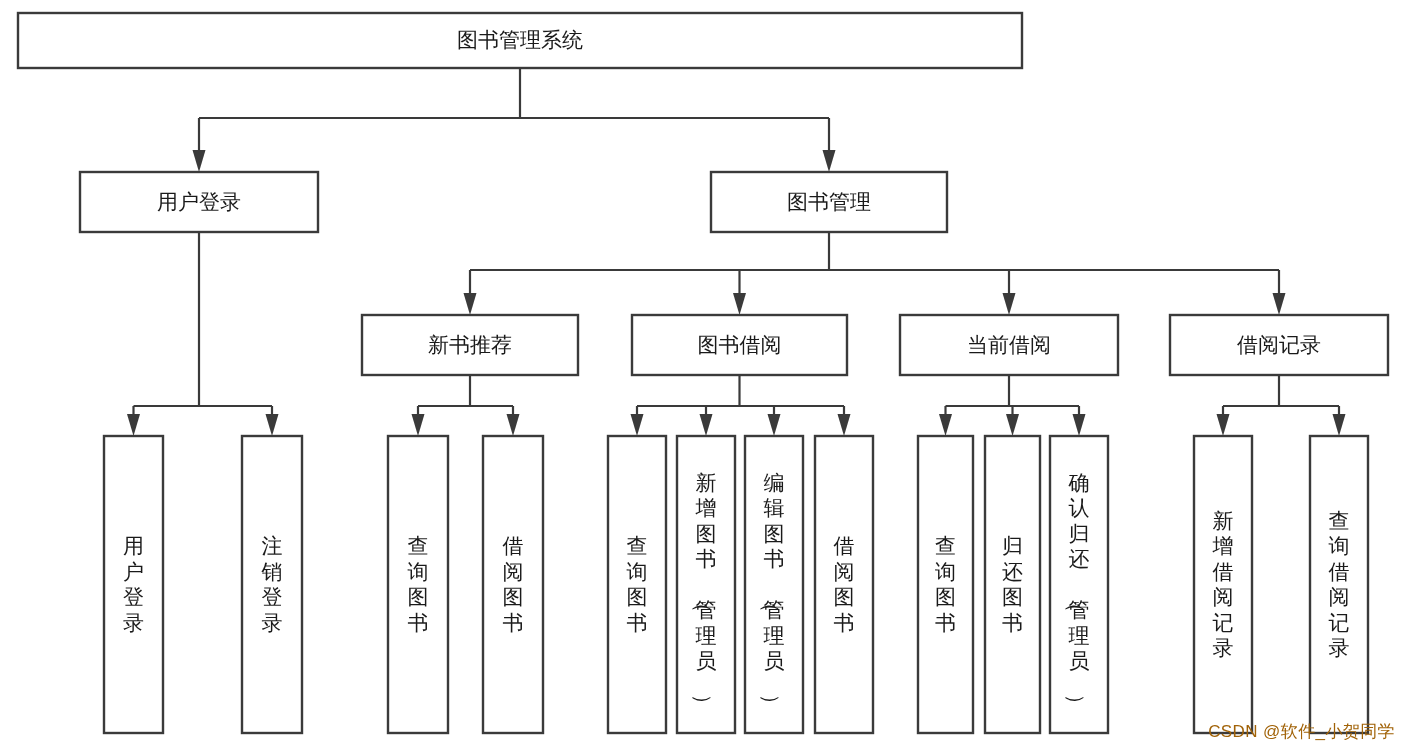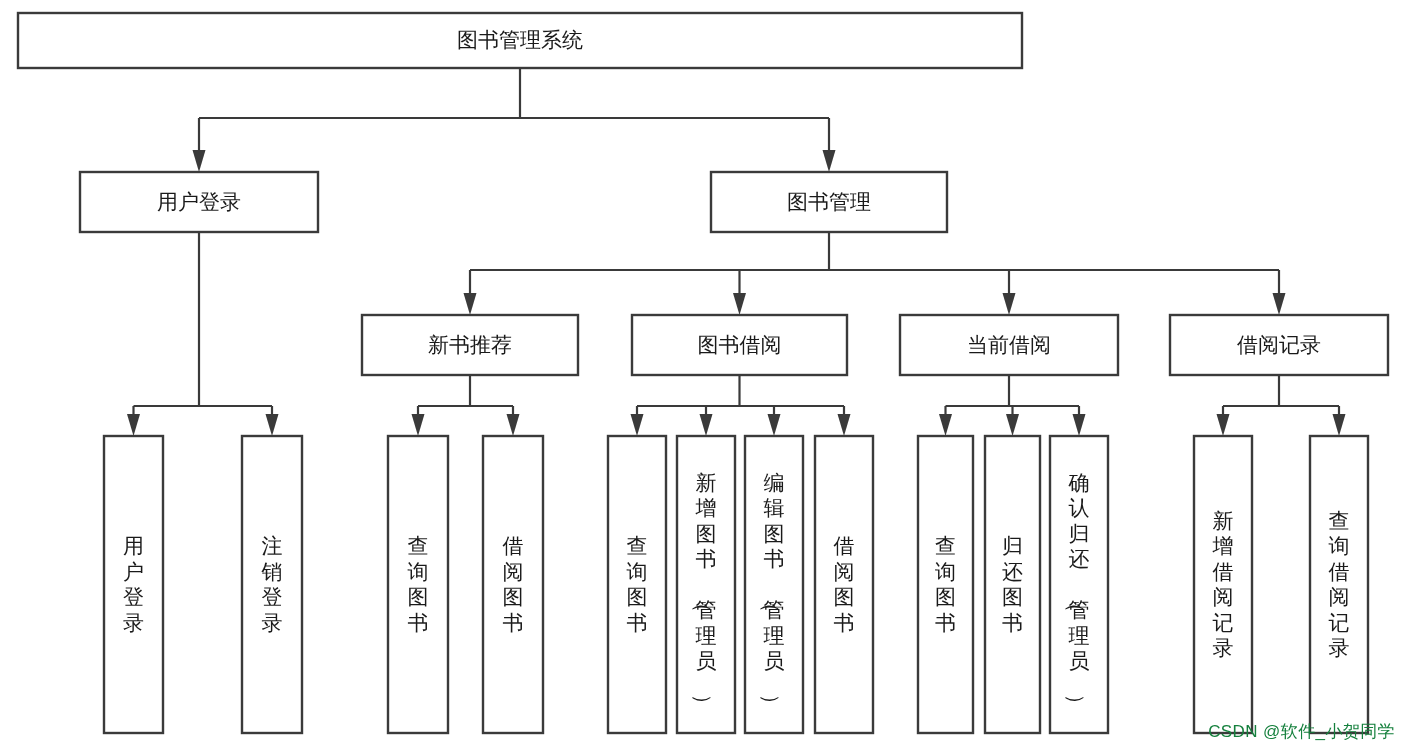--- a/index.html
+++ b/index.html
@@ -63,7 +63,7 @@
     bottom: 4px;
     font-family: "Liberation Sans", "DejaVu Sans", sans-serif;
     font-size: 17px;
-    color: #15803d;
+    color: #a16207;
     letter-spacing: 0.4px;
     white-space: nowrap;
     pointer-events: none;

